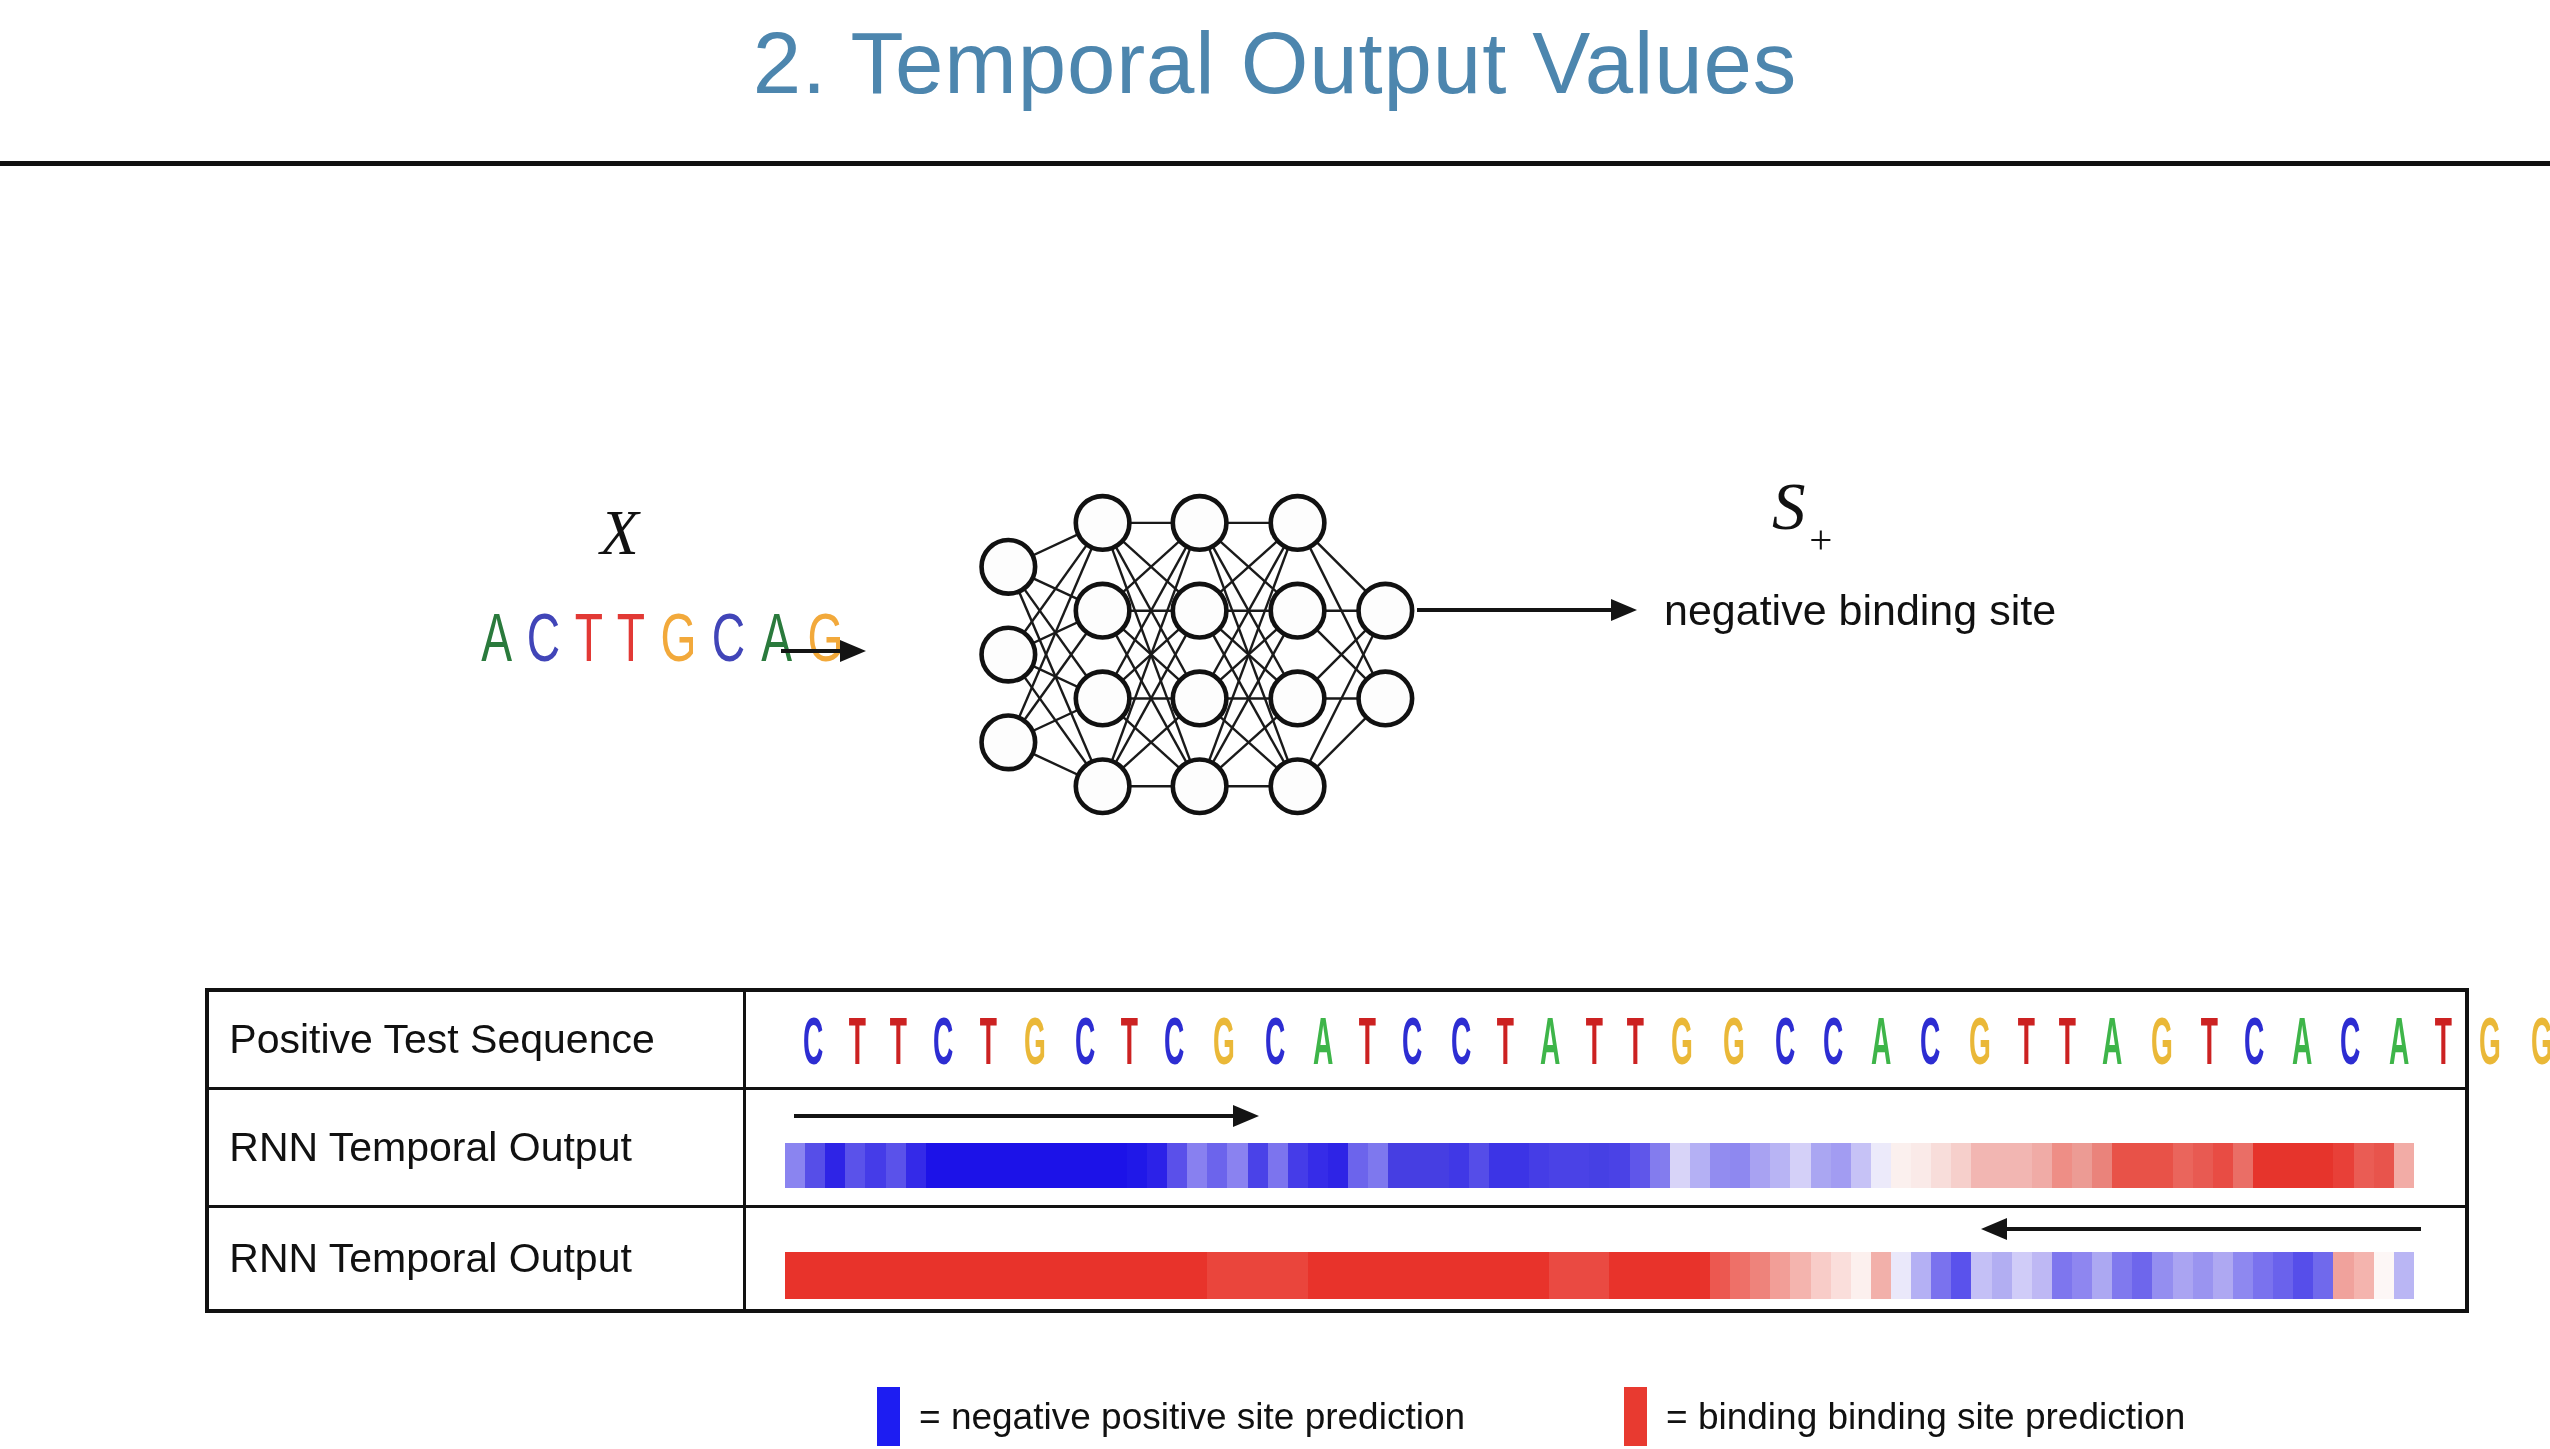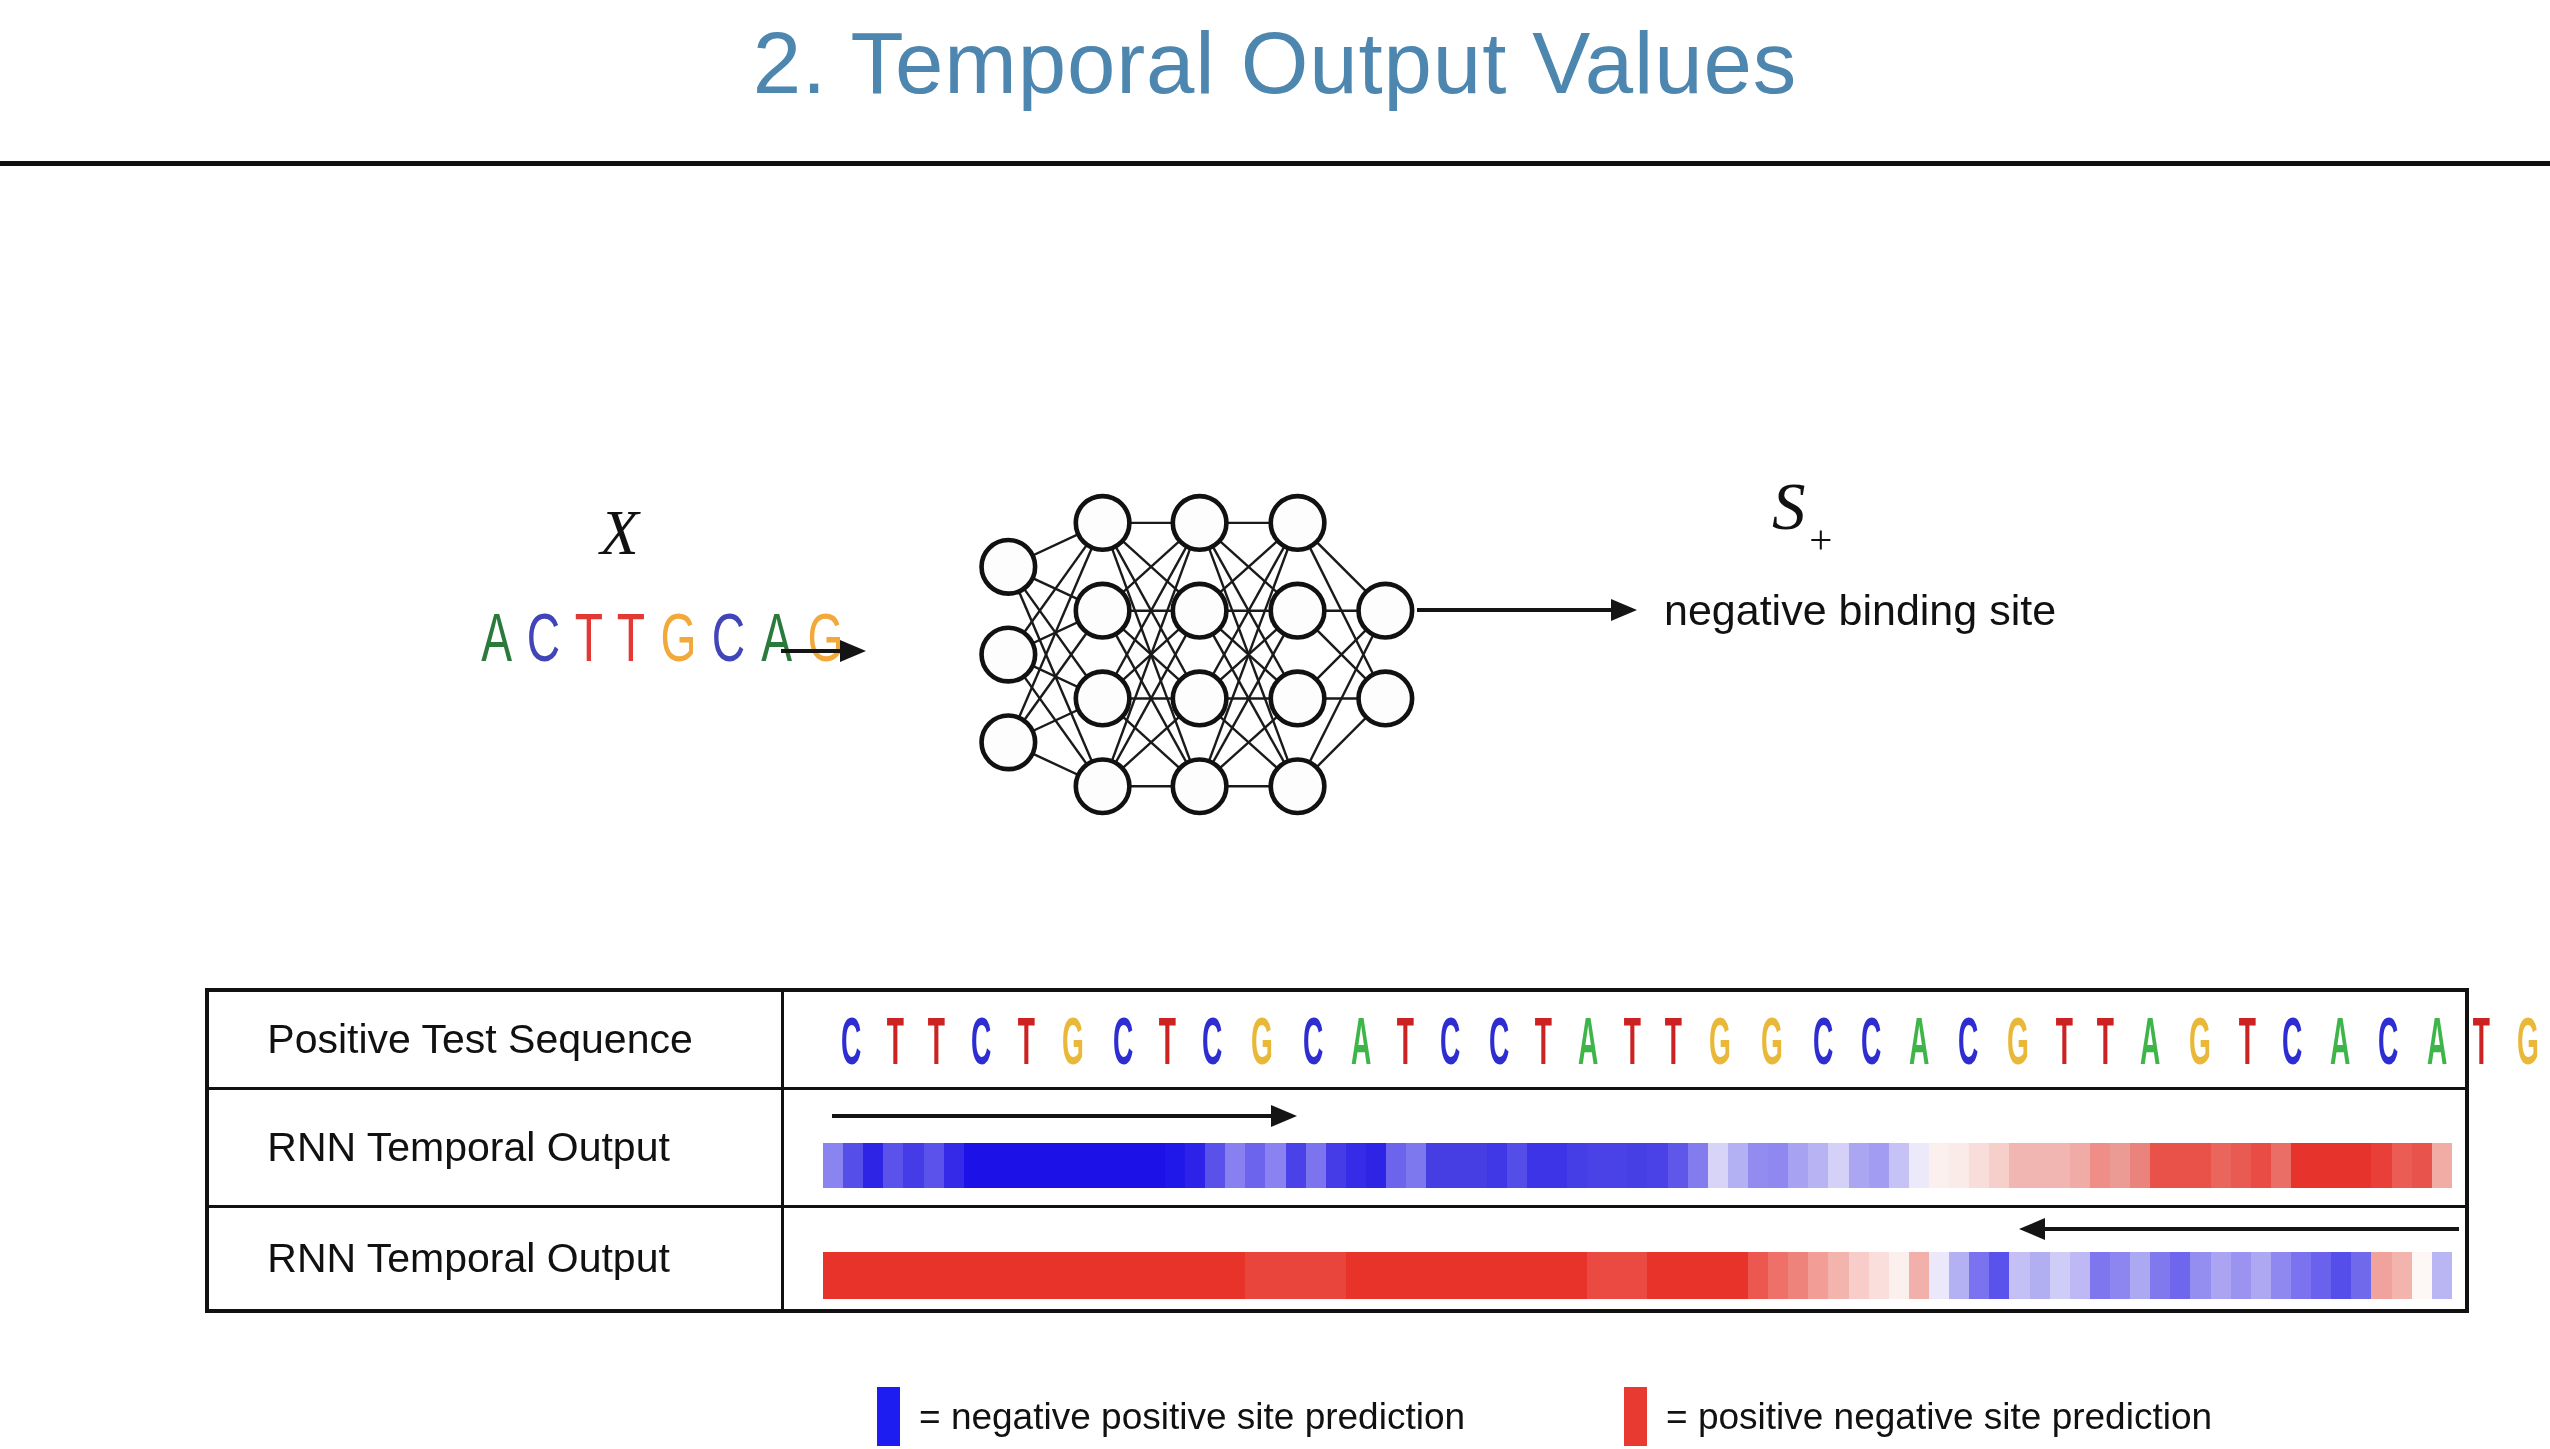--- a/index.html
+++ b/index.html
@@ -45,7 +45,7 @@
     position:absolute;left:205px;top:988px;width:2256px;
     border:4.6px solid #111;background:#fff;
   }
-  .trow{display:flex;padding-left:38px;}
+  .trow{display:flex;}
   .trow + .trow{border-top:3.7px solid #111;}
   .tlabel{
     width:537px;flex:0 0 537px;border-right:3.7px solid #111;

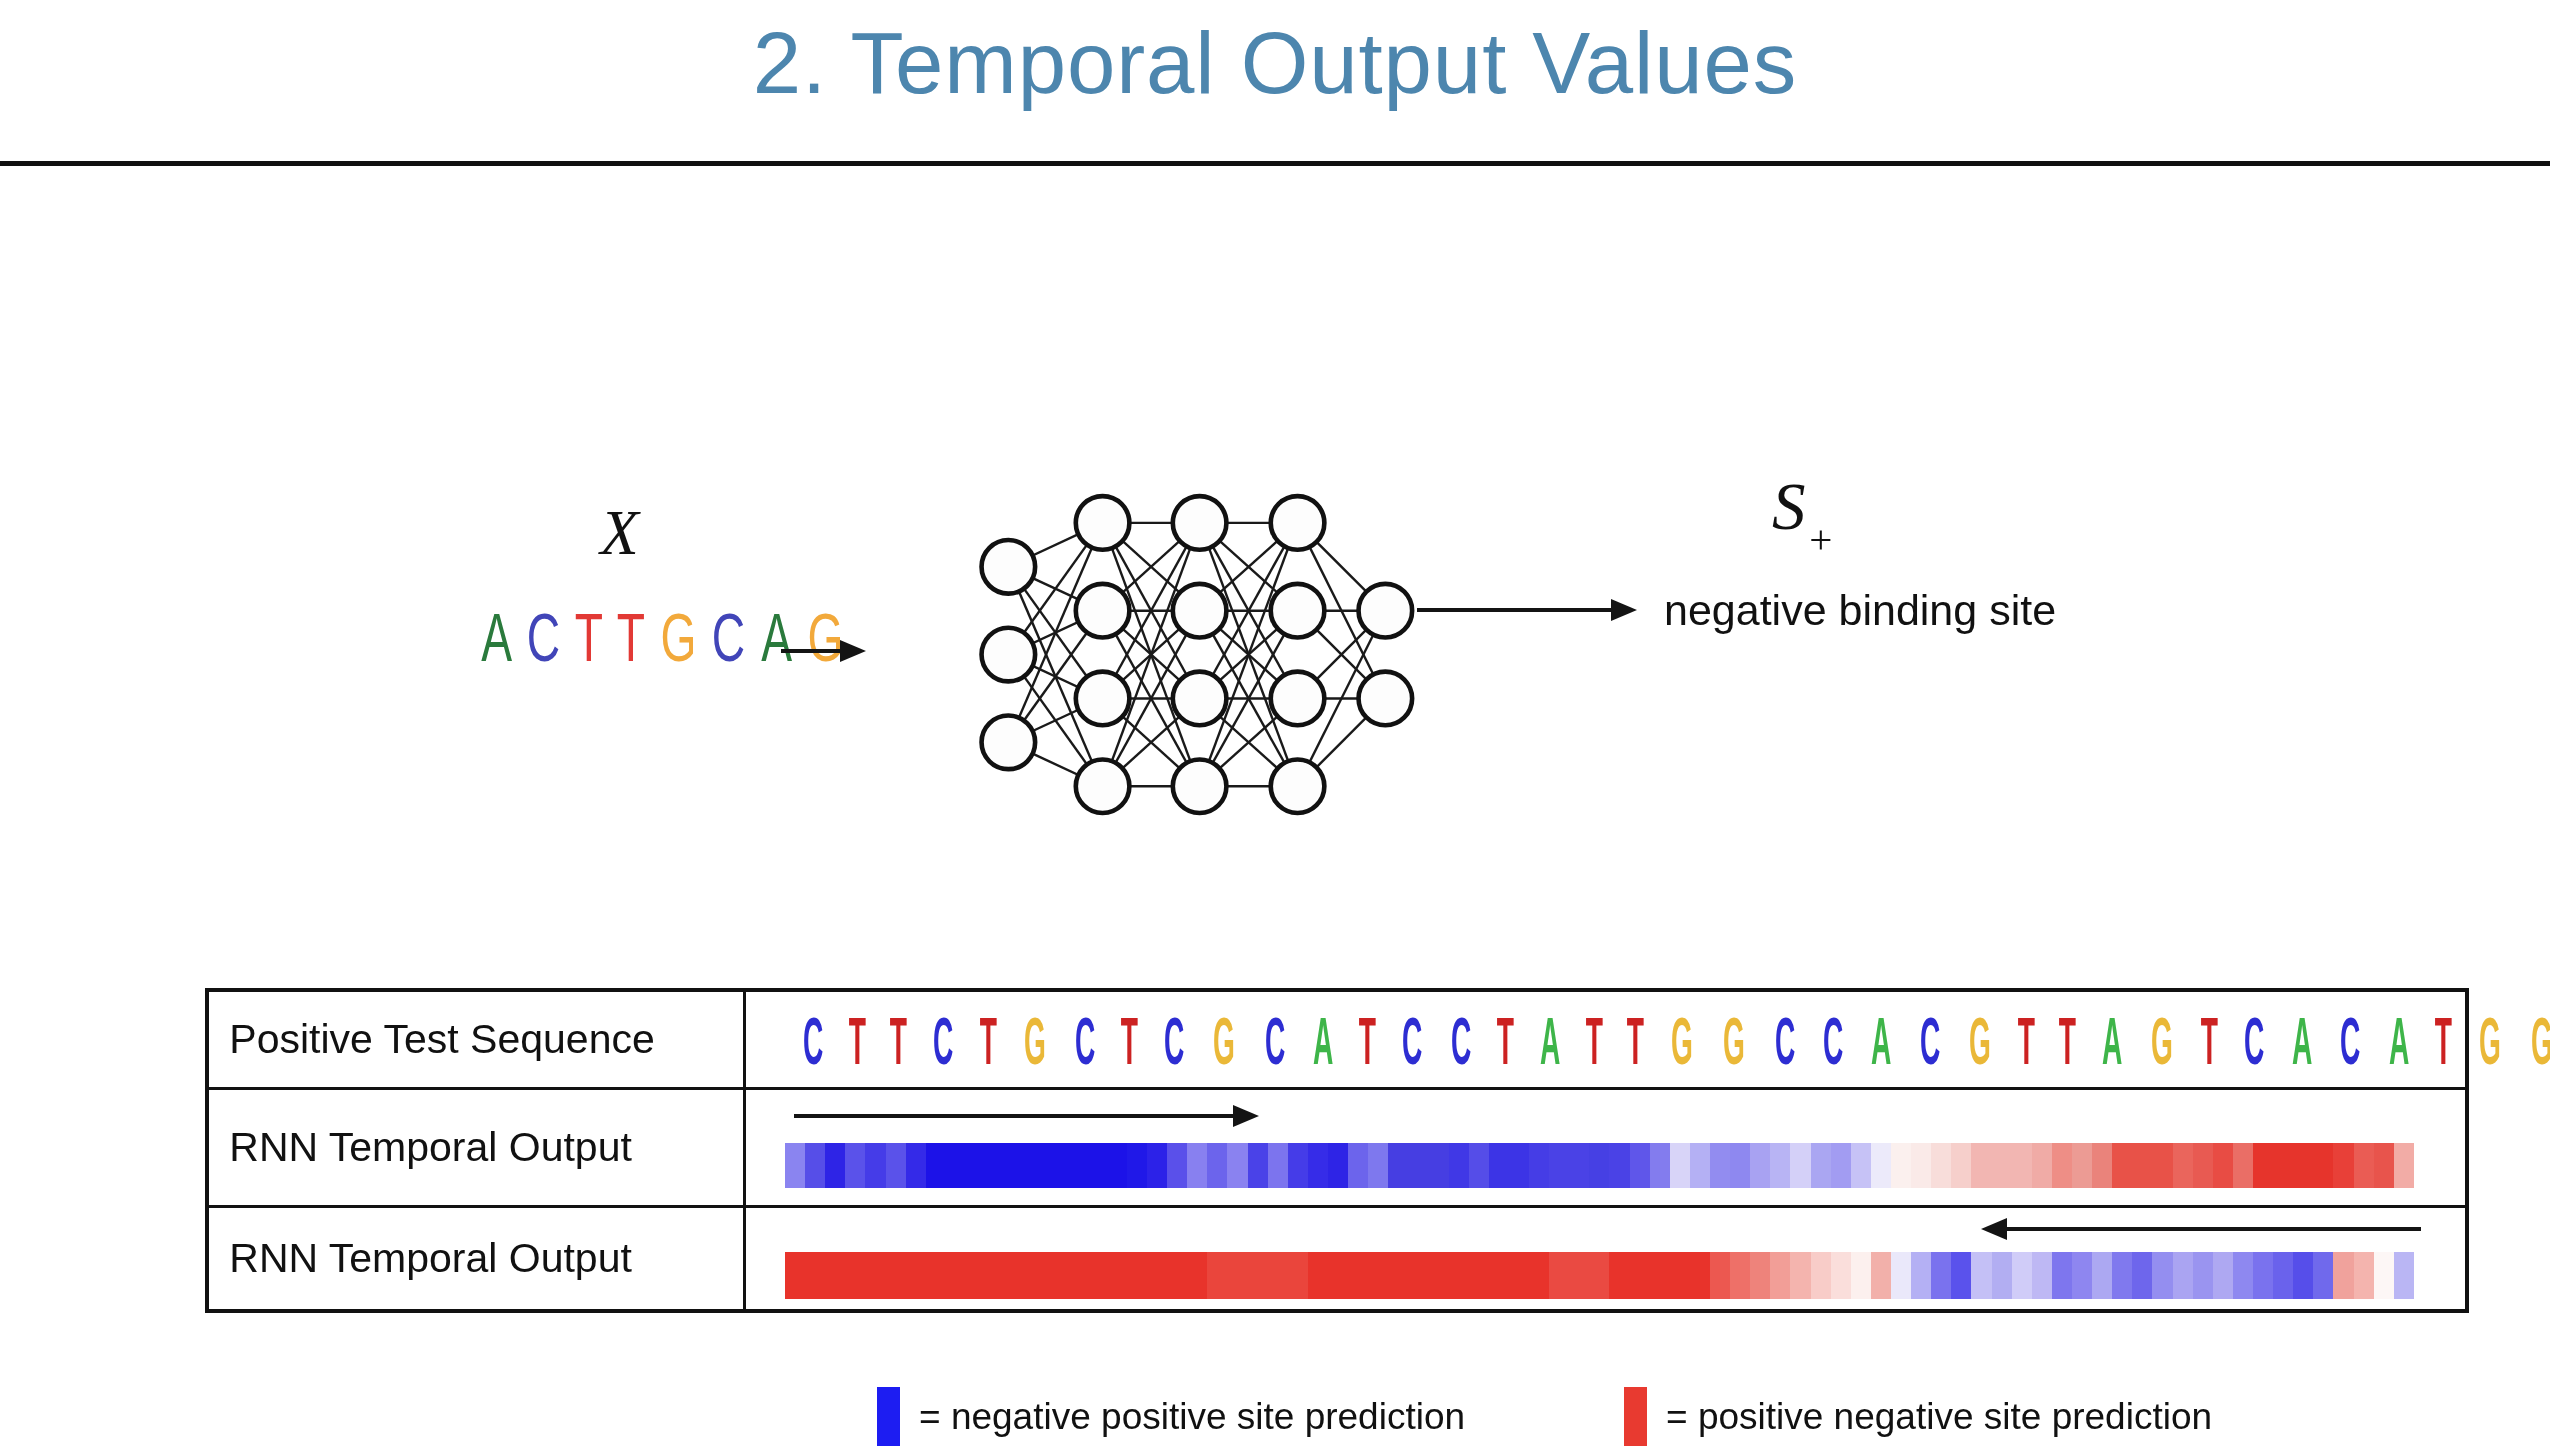--- a/index.html
+++ b/index.html
@@ -402,7 +402,7 @@
   <div class="legend-swatch" style="left: 877px; background: rgb(29, 29, 242);"></div>
   <div class="legend-text" style="left:919px;">= negative positive site prediction</div>
   <div class="legend-swatch" style="left: 1624px; background: rgb(232, 58, 48);"></div>
-  <div class="legend-text" style="left:1666px;">= positive negative site prediction</div>
+  <div class="legend-text" style="left:1666px;">= binding binding site prediction</div>
 
 </div>
 

